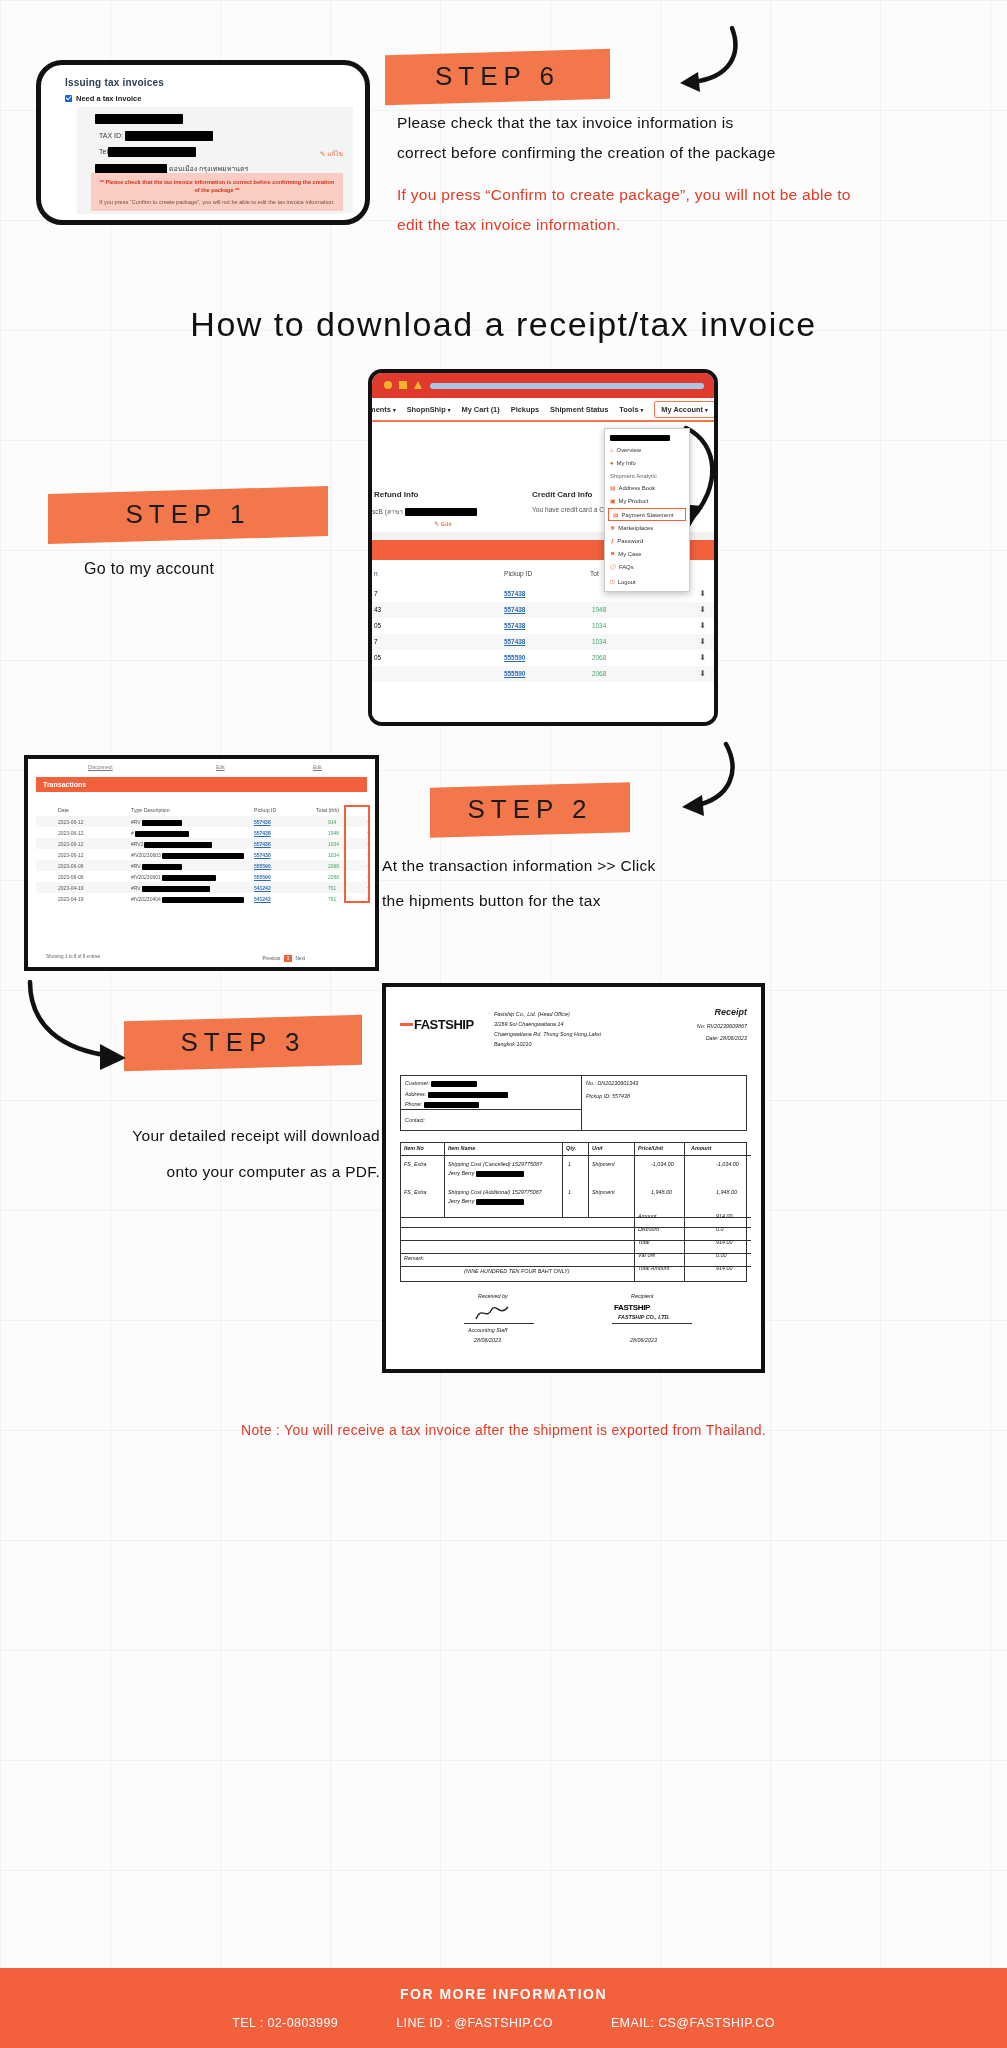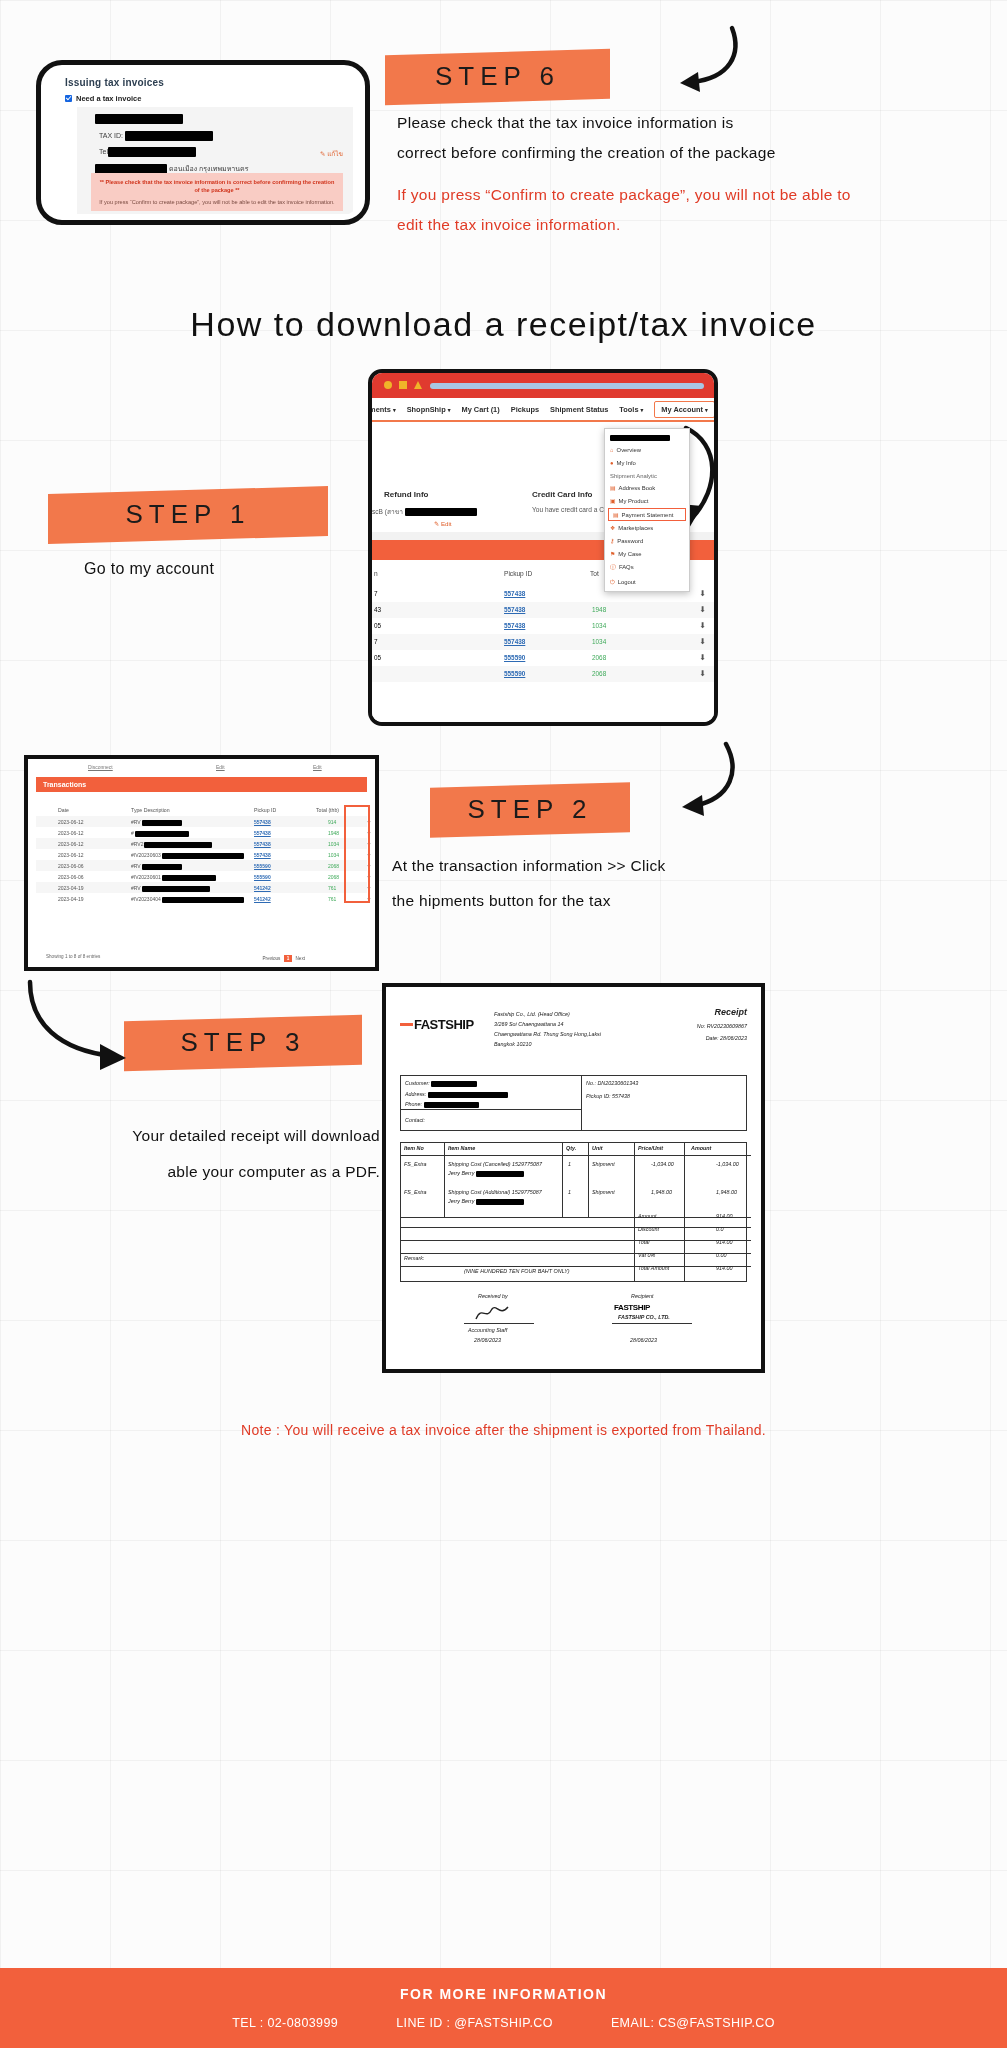--- a/index.html
+++ b/index.html
@@ -228,7 +228,7 @@
   <div class="pg-body">
     <div class="white-card" style="top:0;height:56px;"></div>
     <div class="white-card" style="top:56px;height:54px;">
-      <div class="sec-h" style="position:absolute;left:12px;top:12px;">Refund Info</div>
+      <div class="sec-h" style="position:absolute;left:2px;top:12px;">Refund Info</div>
       <div class="sec-p" style="position:absolute;left:0;top:28px;">
         <span>scB (สาขา</span>
         <span class="redact" style="width:72px;height:8px;"></span>

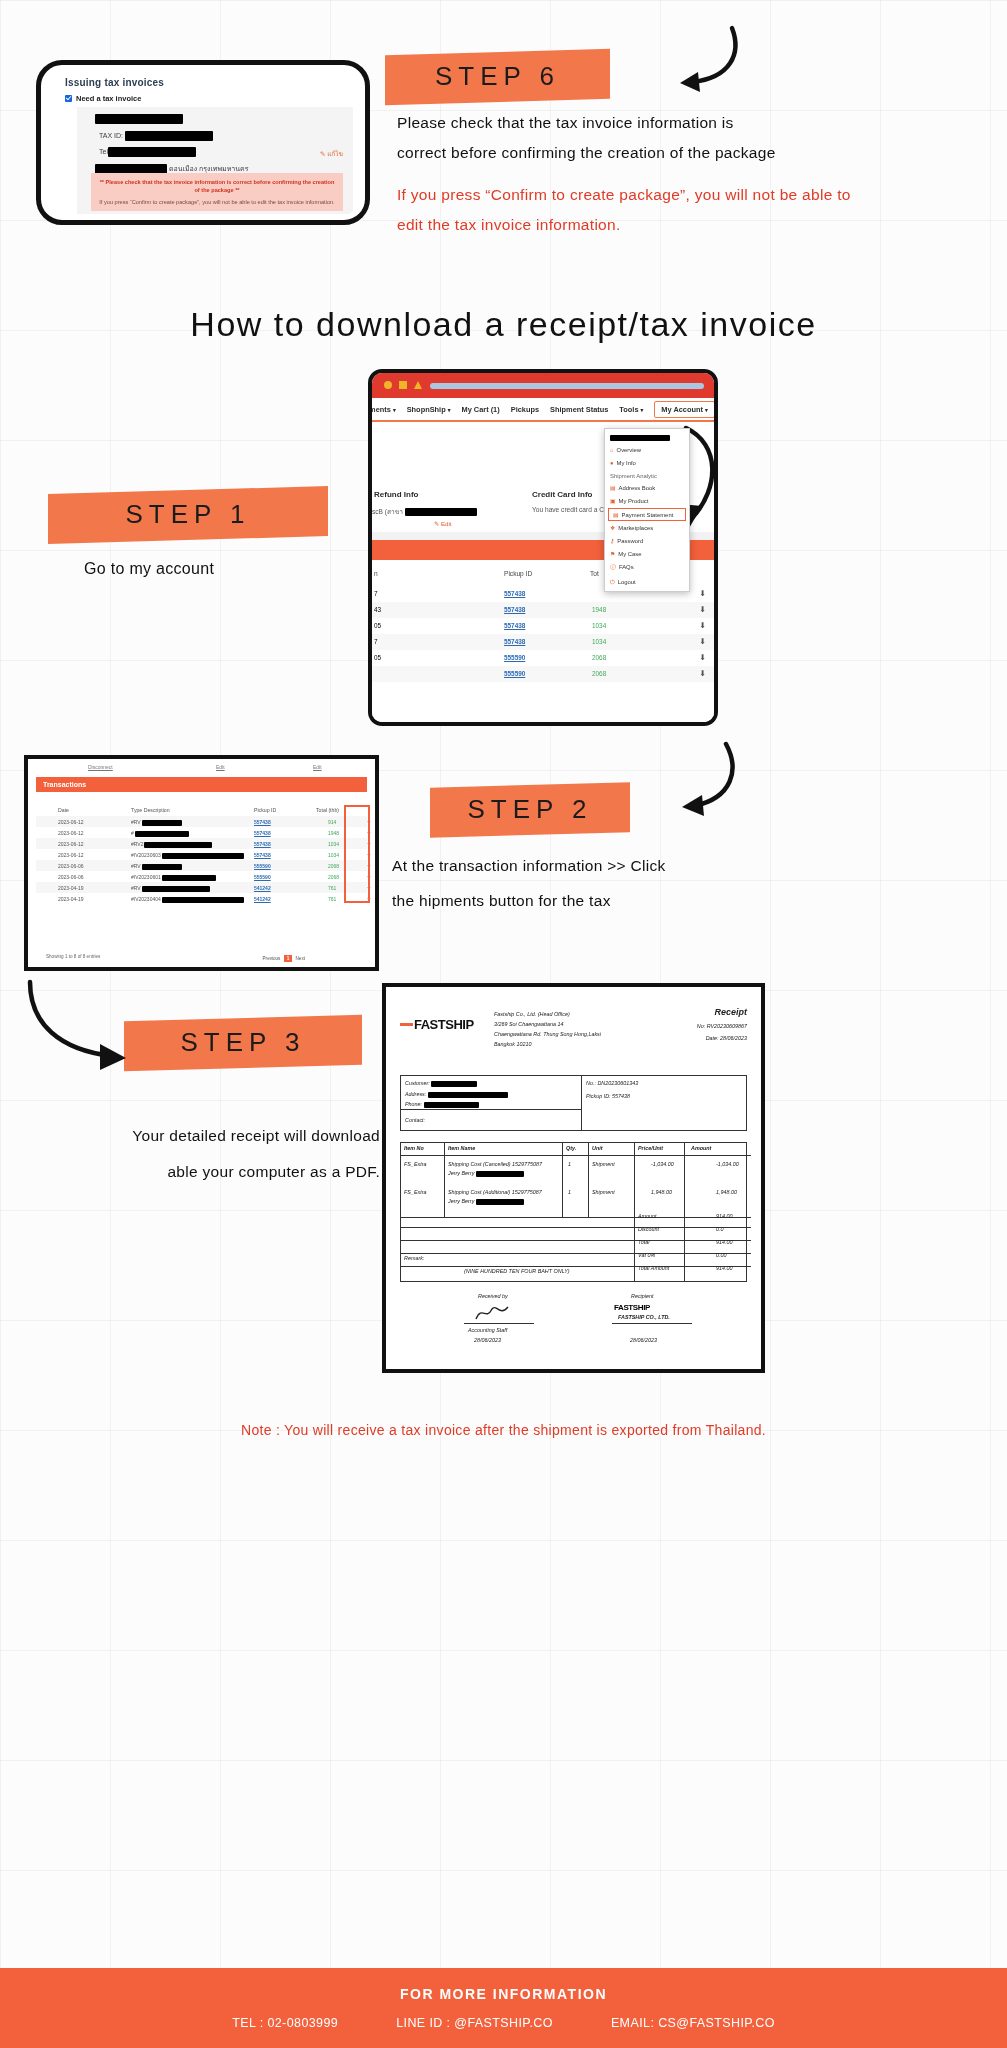--- a/index.html
+++ b/index.html
@@ -399,7 +399,7 @@
   <path d="M86,4 C100,30 92,58 54,66" stroke="#111" stroke-width="4.5" fill="none" stroke-linecap="round"></path>
   <polygon points="62,55 42,67 64,76" fill="#111"></polygon>
 </svg>
-<div class="body-text" style="left:392px; top:848px; width:580px; line-height:35px;">
+<div class="body-text" style="left:382px; top:848px; width:580px; line-height:35px;">
   <div>At the transaction information &gt;&gt; Click</div>
   <div>the hipments button for the tax</div>
 </div>

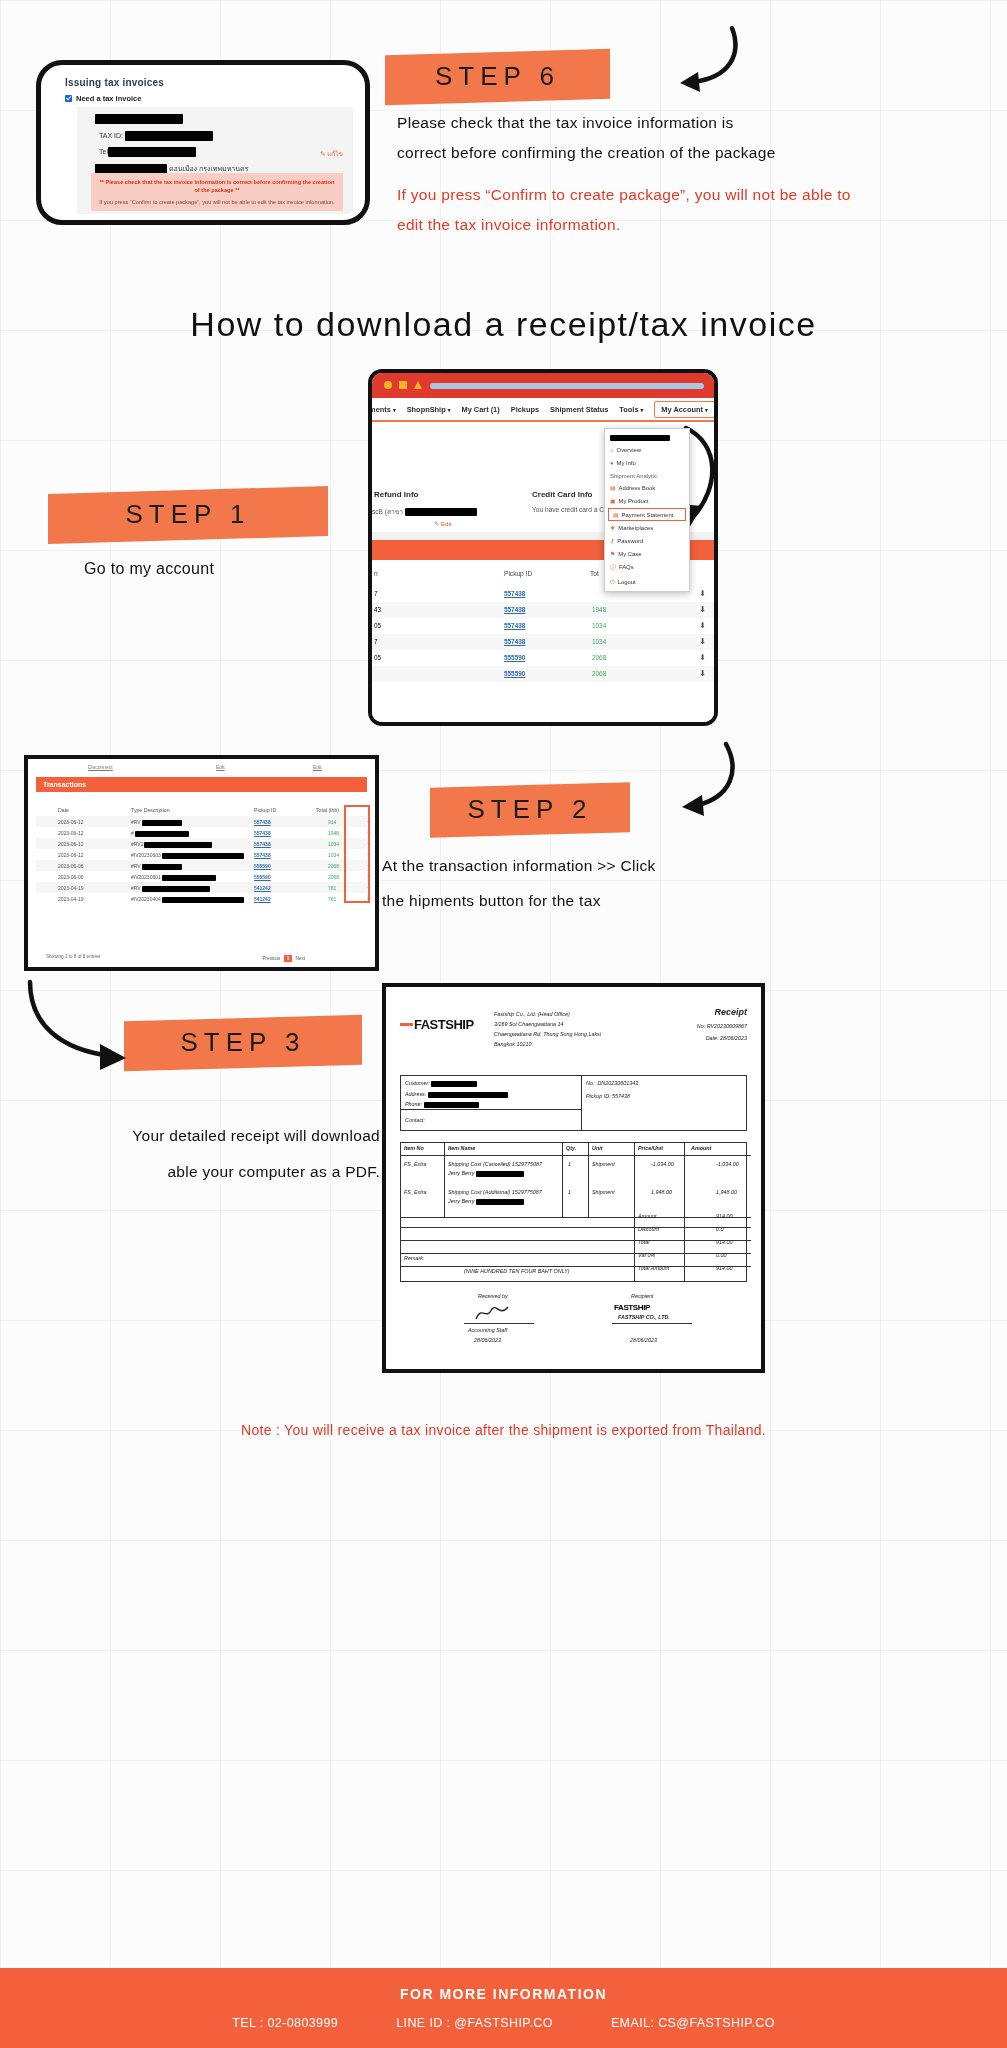--- a/index.html
+++ b/index.html
@@ -501,7 +501,7 @@
 </svg>
 <div class="body-text" style="left:60px; top:1118px; width:320px; line-height:36px; text-align:right;">
   <div>Your detailed receipt will download</div>
-  <div>able your computer as a PDF.</div>
+  <div>onto your computer as a PDF.</div>
 </div>
 
 <div id="note">Note : You will receive a tax invoice after the shipment is exported from Thailand.</div>

